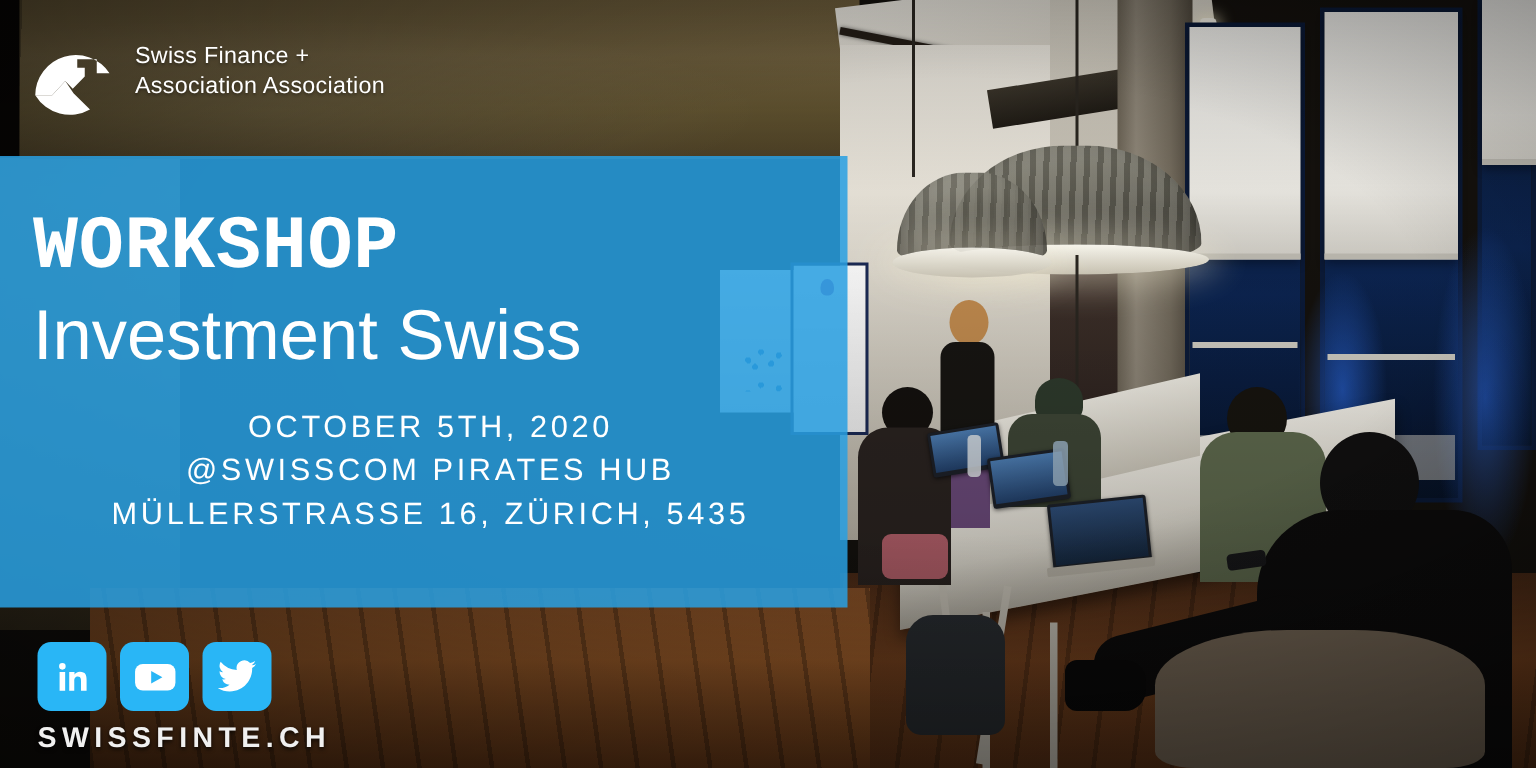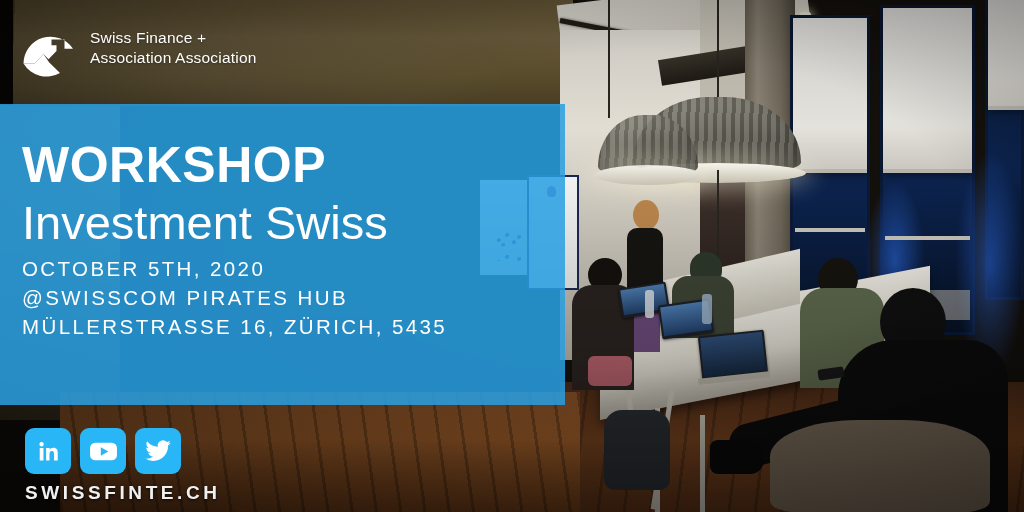--- a/index.html
+++ b/index.html
@@ -191,7 +191,7 @@
   #content{position:absolute;left:22px;top:140px;width:530px;}
   #title{
     color:#fff;font-size:50px;font-weight:700;line-height:1.02;
-    letter-spacing:.5px;margin:0;
+    letter-spacing:.5px;margin:0;font-family:Liberation Mono, monospace;
   }
   #subtitle{
     color:#fff;font-size:47px;font-weight:300;line-height:1.12;

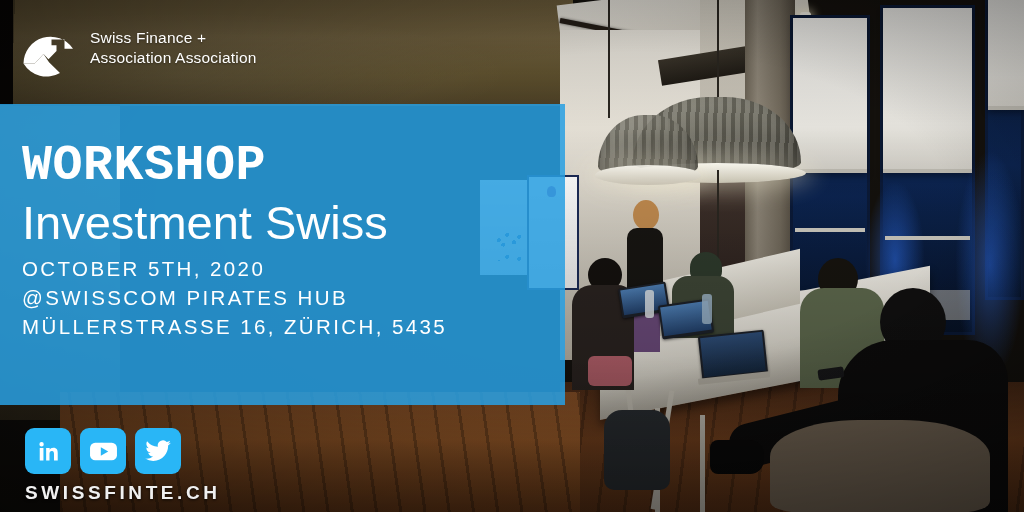--- a/index.html
+++ b/index.html
@@ -197,7 +197,7 @@
     color:#fff;font-size:47px;font-weight:300;line-height:1.12;
     letter-spacing:0px;margin:6px 0 0 0;
   }
-  #details{margin-top:4px;}
+  #details{margin-top:20px;text-align:center;}
   #details div{
     color:#fff;font-size:20.5px;font-weight:300;letter-spacing:2.4px;
     line-height:1.42;white-space:nowrap;

